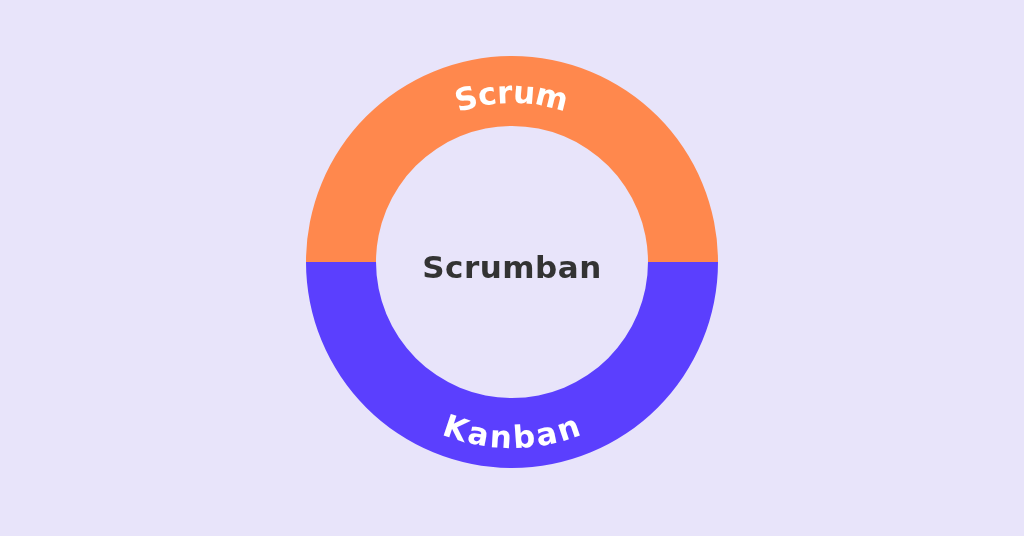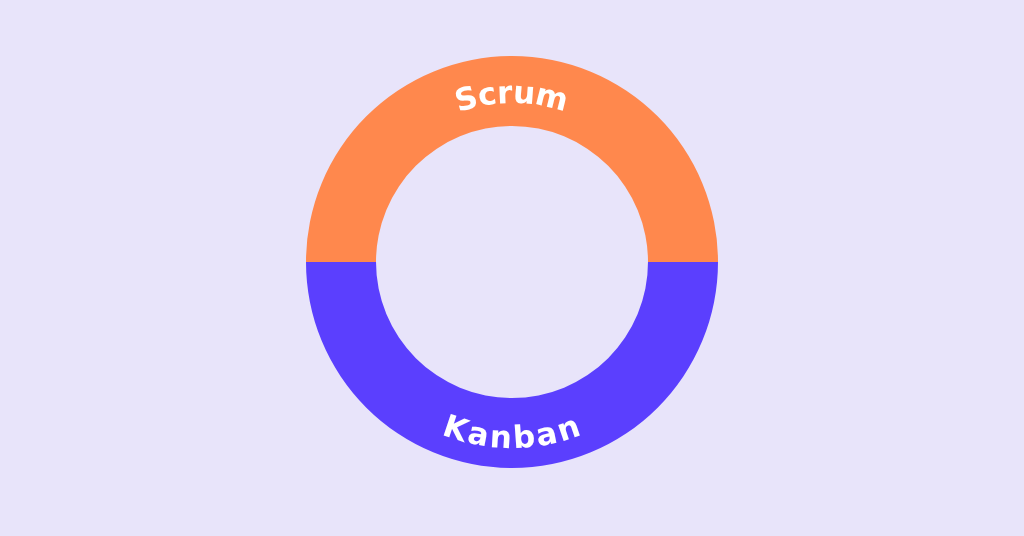--- a/index.html
+++ b/index.html
@@ -51,6 +51,7 @@
     </text>
   </svg>
 
+  <div class="center-label" style="color: rgb(51, 51, 51);">Scrumban</div>
 </div>
 
 </body></html>

